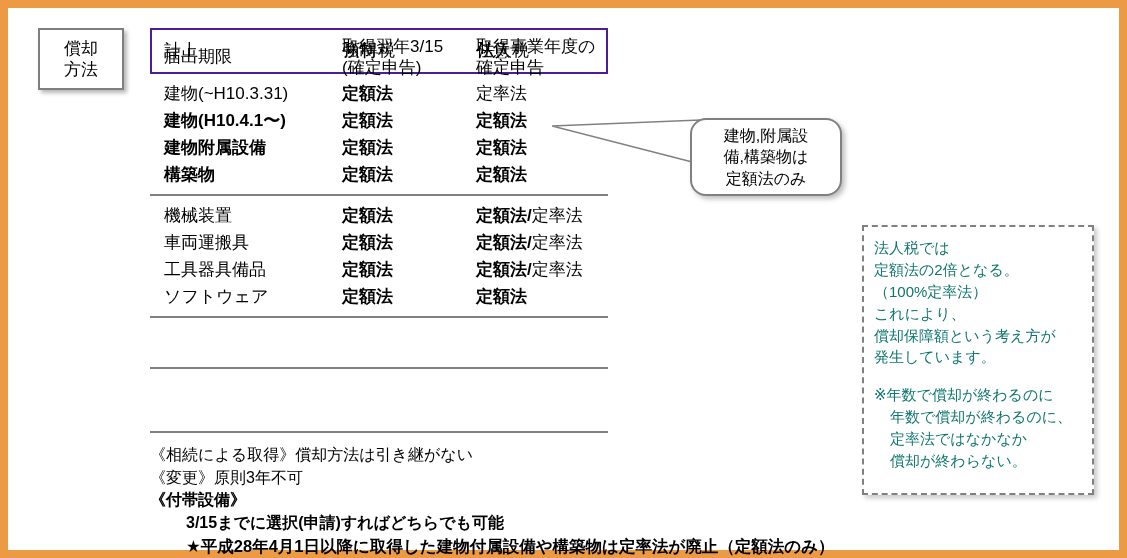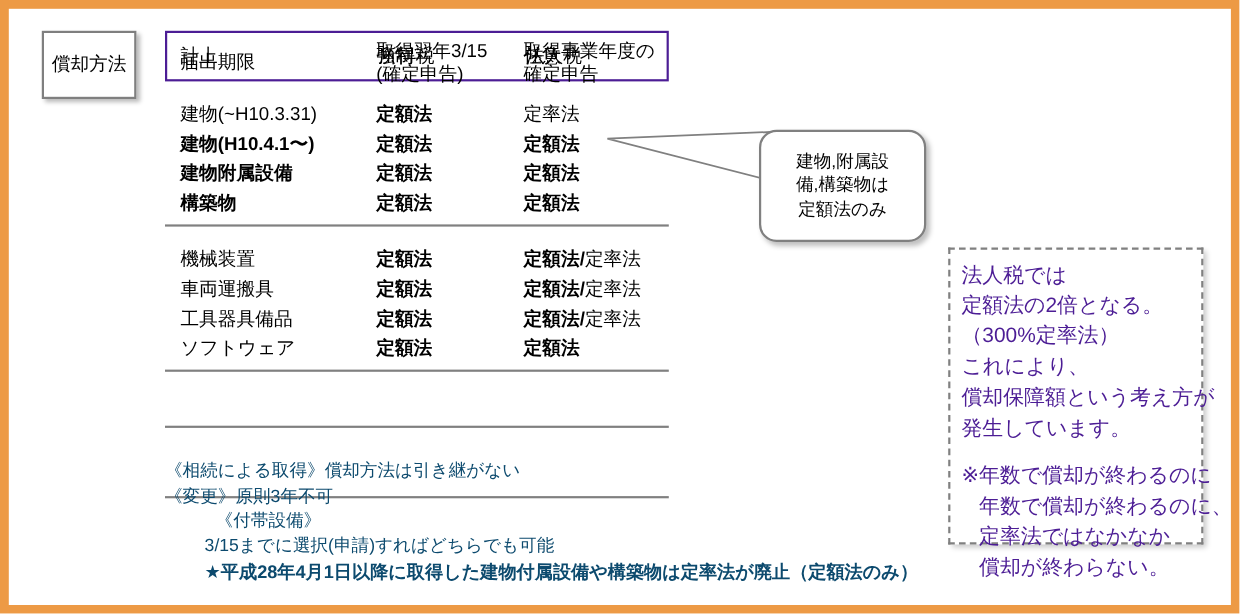--- a/index.html
+++ b/index.html
@@ -43,7 +43,7 @@
     box-sizing: border-box;
     box-shadow: 3px 3px 4px rgba(0,0,0,0.28);
     display: flex;
-    flex-direction: row;
+    flex-direction: column;
     align-items: center;
     justify-content: center;
     line-height: 1.25;

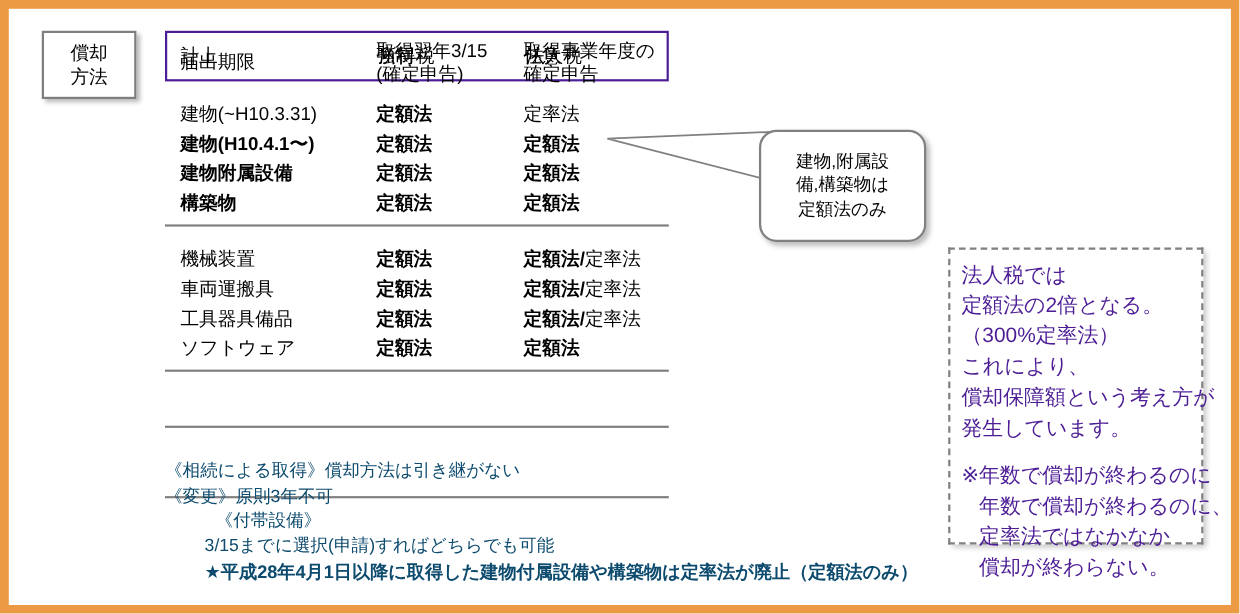--- a/index.html
+++ b/index.html
@@ -94,7 +94,7 @@
     border-top: 2px solid #808080;
     margin: 0;
   }
-  .group { padding-top: 16px; padding-bottom: 6px; }
+  .group { padding-top: 6px; padding-bottom: 6px; }
 
   
   .row-tall { height: 49px; }

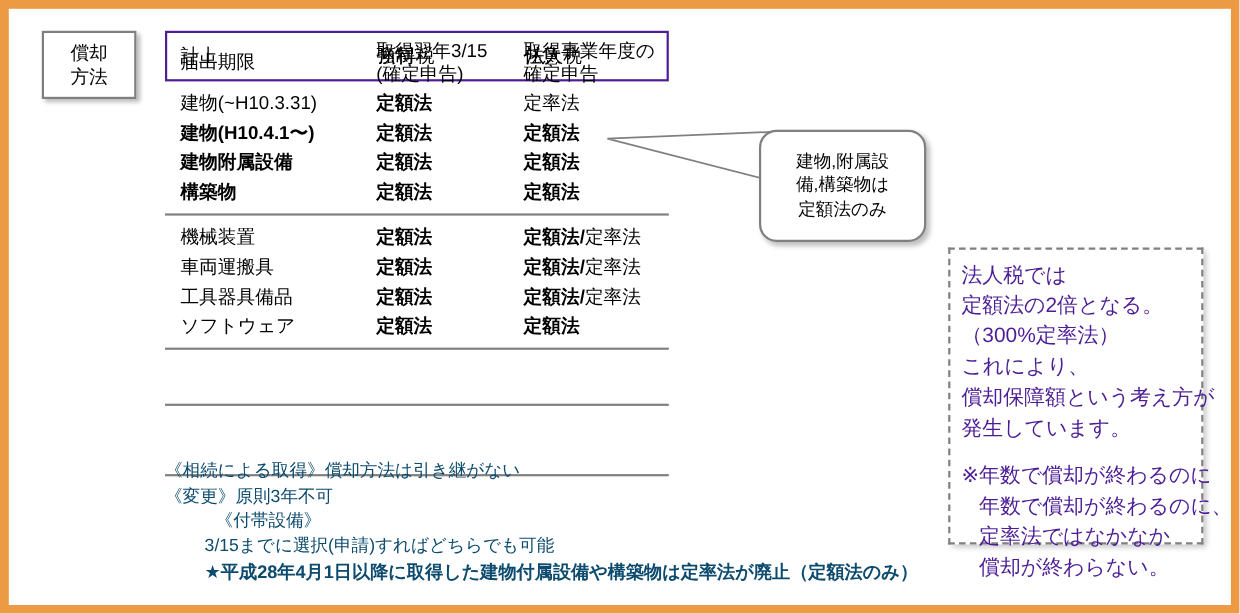--- a/index.html
+++ b/index.html
@@ -126,7 +126,7 @@
     left: 690px;
     top: 118px;
     width: 152px;
-    height: 102px;
+    height: 78px;
     border: 2px solid #808080;
     border-radius: 16px;
     background: #ffffff;

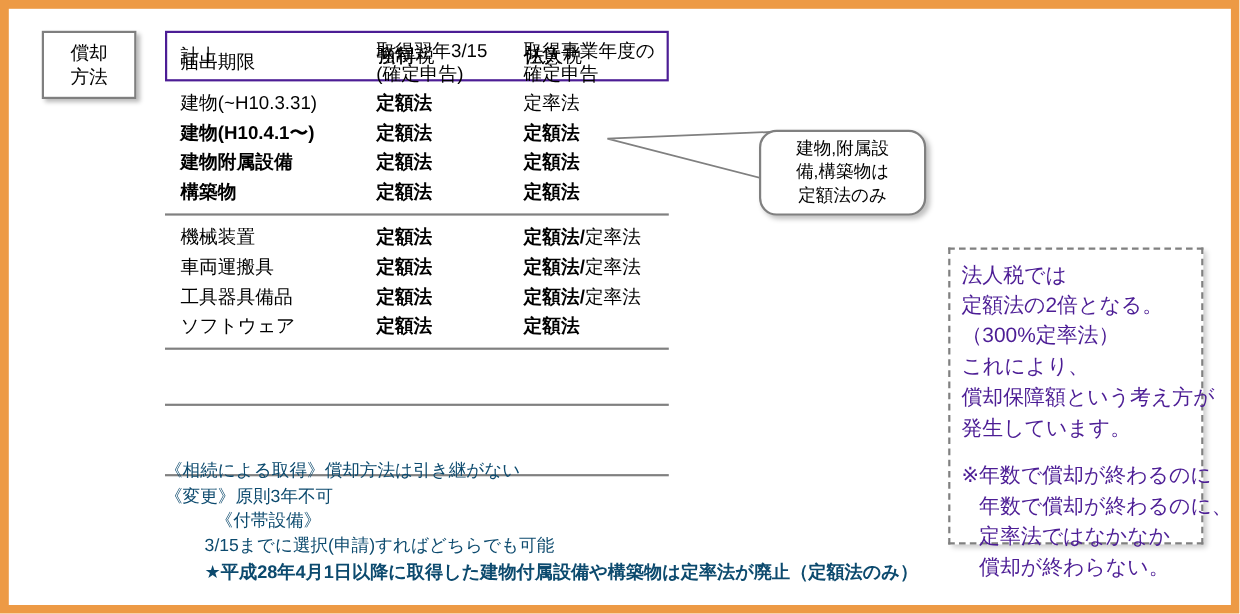--- a/index.html
+++ b/index.html
@@ -163,9 +163,9 @@
     box-sizing: border-box;
     box-shadow: 3px 3px 5px rgba(0,0,0,0.22);
     padding: 10px 0 0 10px;
-    font-size: 19px;
+    font-size: 15px;
     line-height: 1.46;
-    color: #4c1d95;
+    color: #0f766e;
   }
   .note .nl { white-space: nowrap; display: block; }
   .note .nl-indent { padding-left: 16px; }

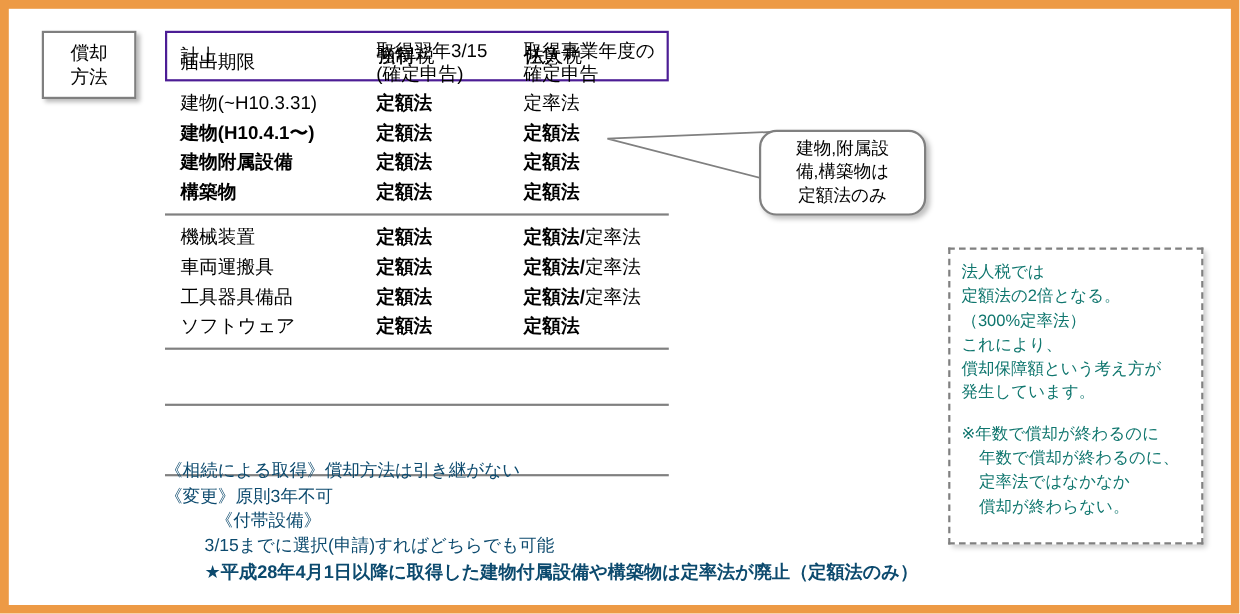--- a/index.html
+++ b/index.html
@@ -276,7 +276,7 @@
   <div class="note">
     <span class="nl">法人税では</span>
     <span class="nl">定額法の2倍となる。</span>
-    <span class="nl">（300%定率法）</span>
+    <span class="nl">（100%定率法）</span>
     <span class="nl">これにより、</span>
     <span class="nl">償却保障額という考え方が</span>
     <span class="nl">発生しています。</span>

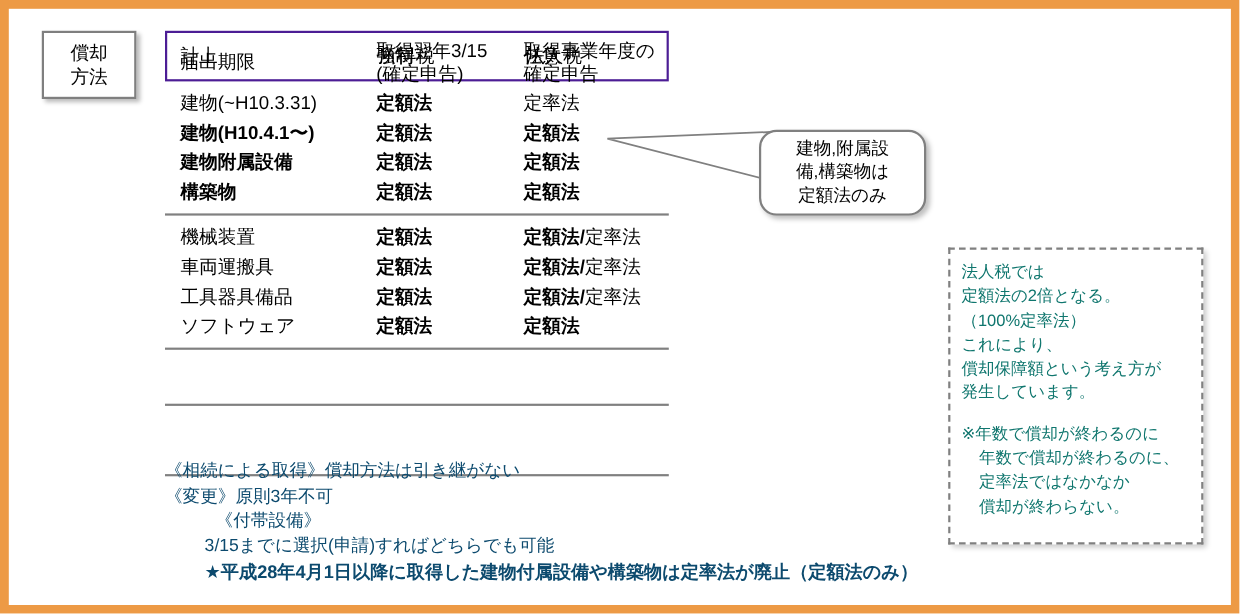--- a/index.html
+++ b/index.html
@@ -109,10 +109,10 @@
   .footnotes {
     position: absolute;
     left: 150px;
-    top: 418px;
+    top: 444px;
     width: 700px;
     font-size: 16px;
-    color: #0c4a6e;
+    color: #000000;
     line-height: 1.42;
   }
   .fn-line { white-space: nowrap; }

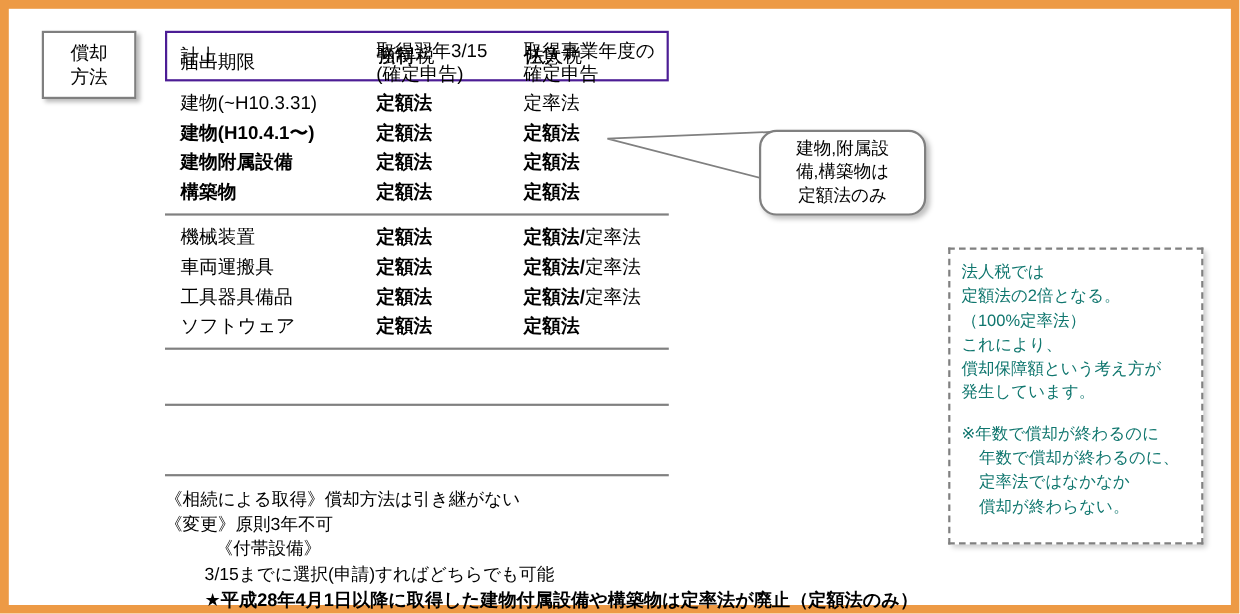--- a/index.html
+++ b/index.html
@@ -117,7 +117,7 @@
   }
   .fn-line { white-space: nowrap; }
   .fn-indent { padding-left: 36px; }
-  .fn-bold { font-weight: normal; margin-left: 46px; }
+  .fn-bold { font-weight: bold; }
   .fn-star { font-weight: bold; font-size: 16.5px; }
 
   

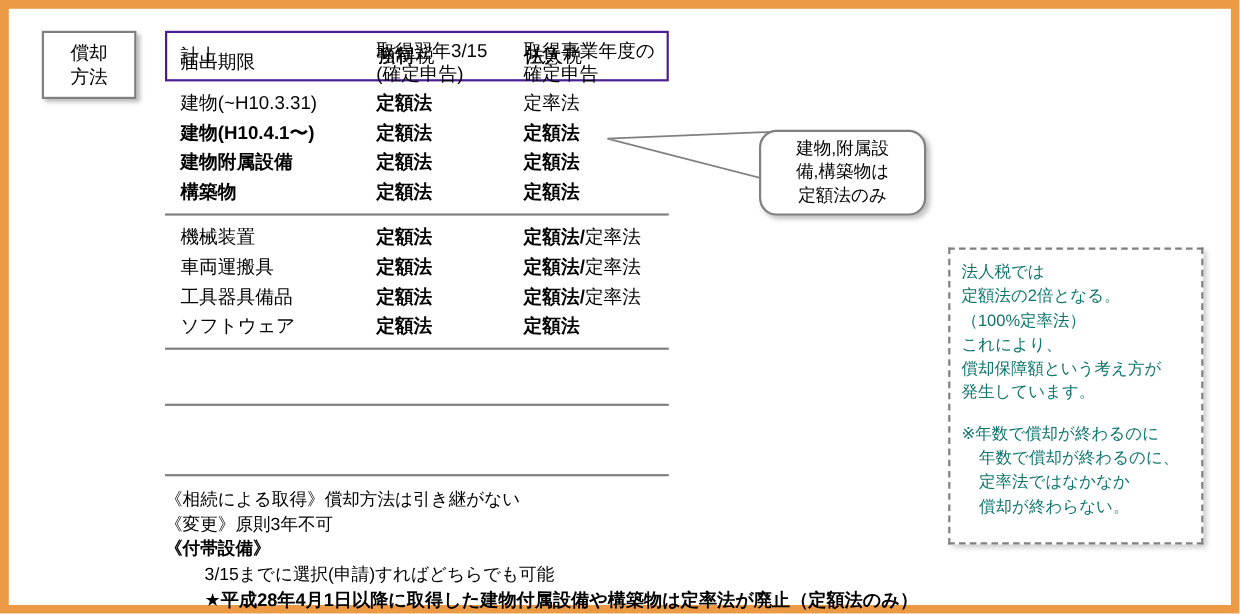--- a/index.html
+++ b/index.html
@@ -116,7 +116,7 @@
     line-height: 1.42;
   }
   .fn-line { white-space: nowrap; }
-  .fn-indent { padding-left: 36px; }
+  .fn-indent { padding-left: 36px; font-weight: bold; }
   .fn-bold { font-weight: bold; }
   .fn-star { font-weight: bold; font-size: 16.5px; }
 

